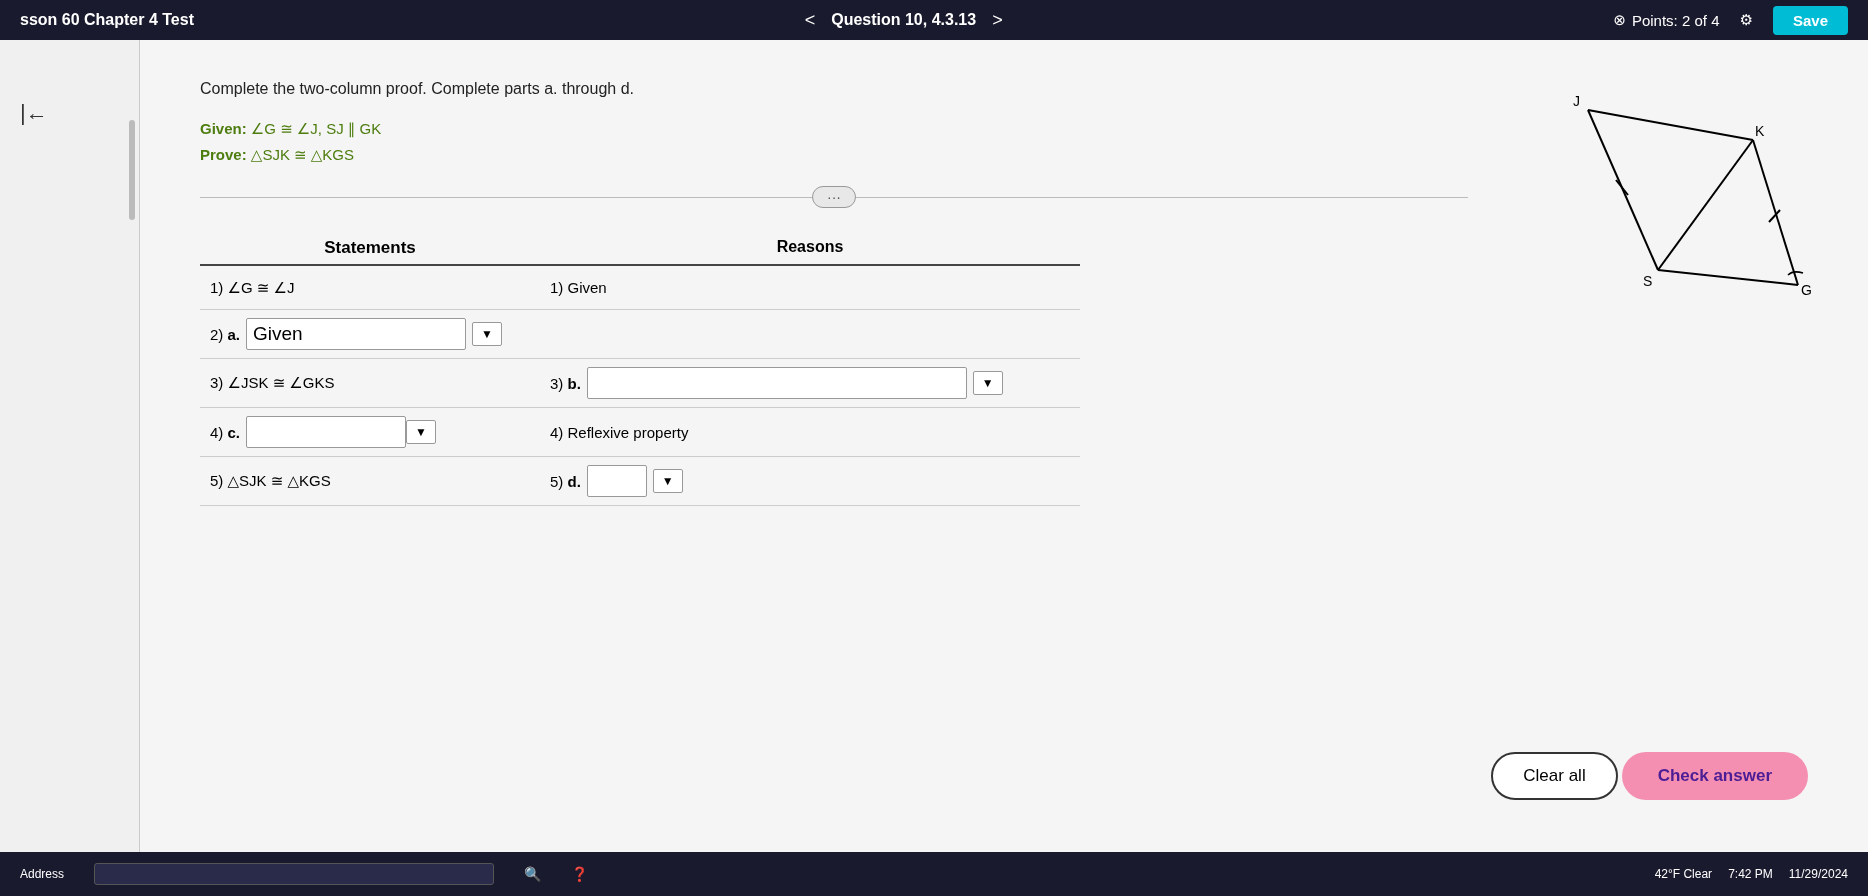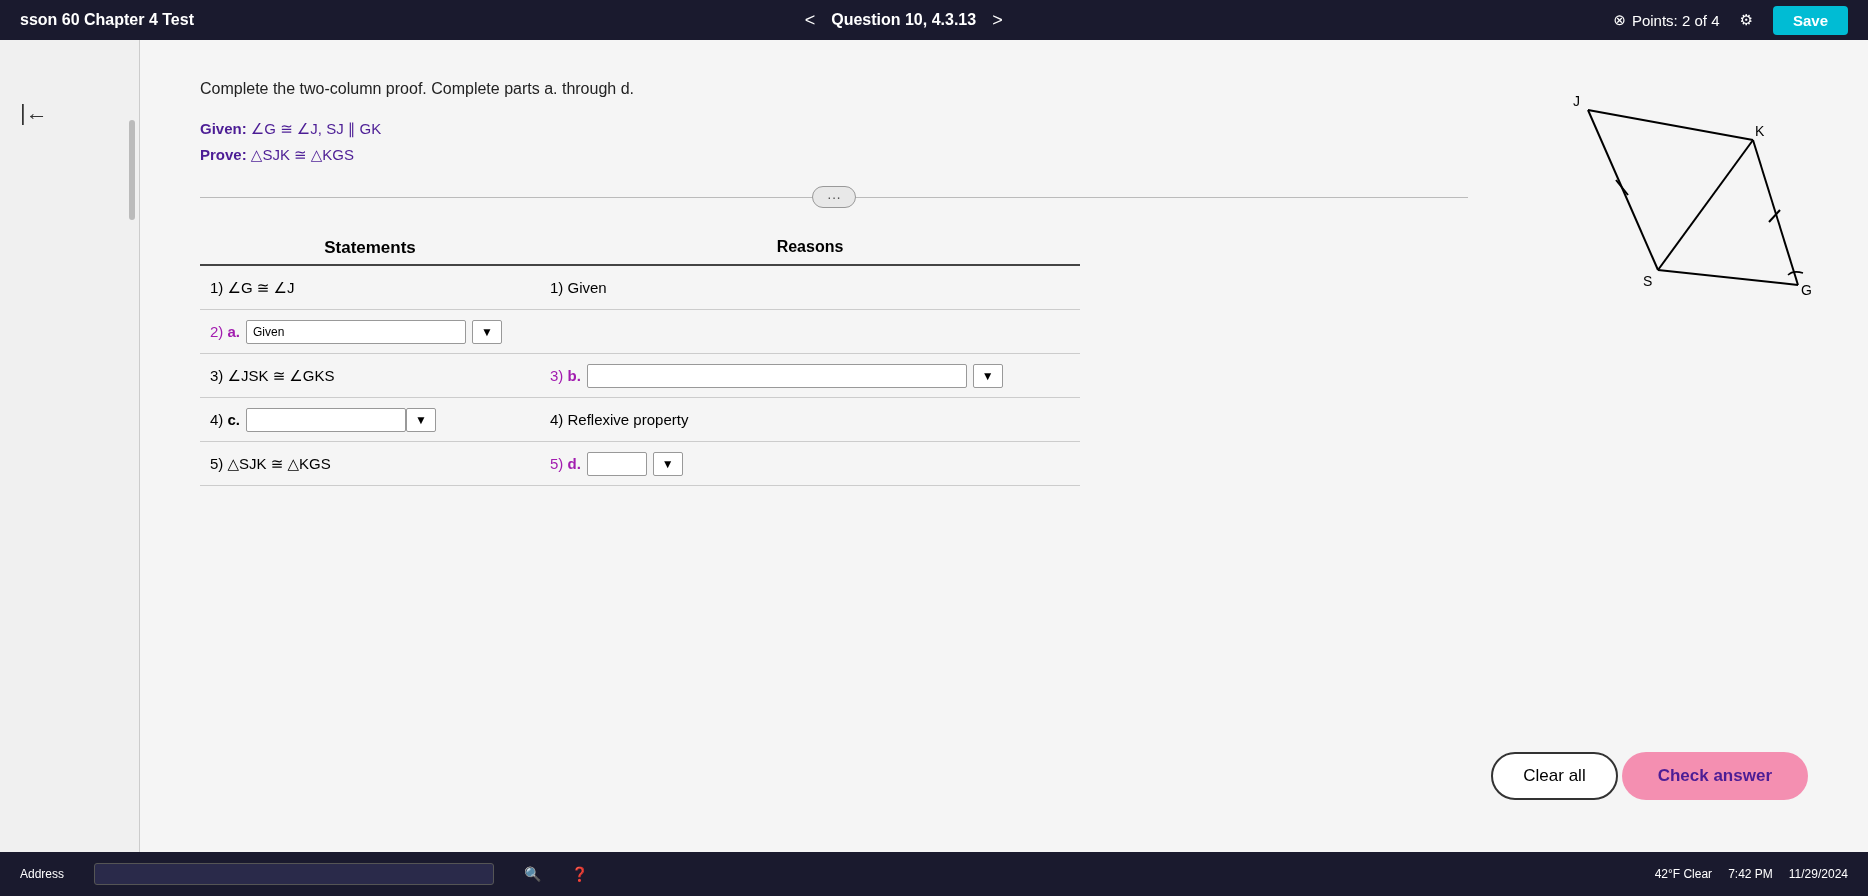--- a/index.html
+++ b/index.html
@@ -110,7 +110,7 @@
     .given-prove {
       font-size: 15px;
       line-height: 1.7;
-      color: #4c1d95;
+      color: #4d7c0f;
     }
     .given-prove b {
       font-weight: bold;

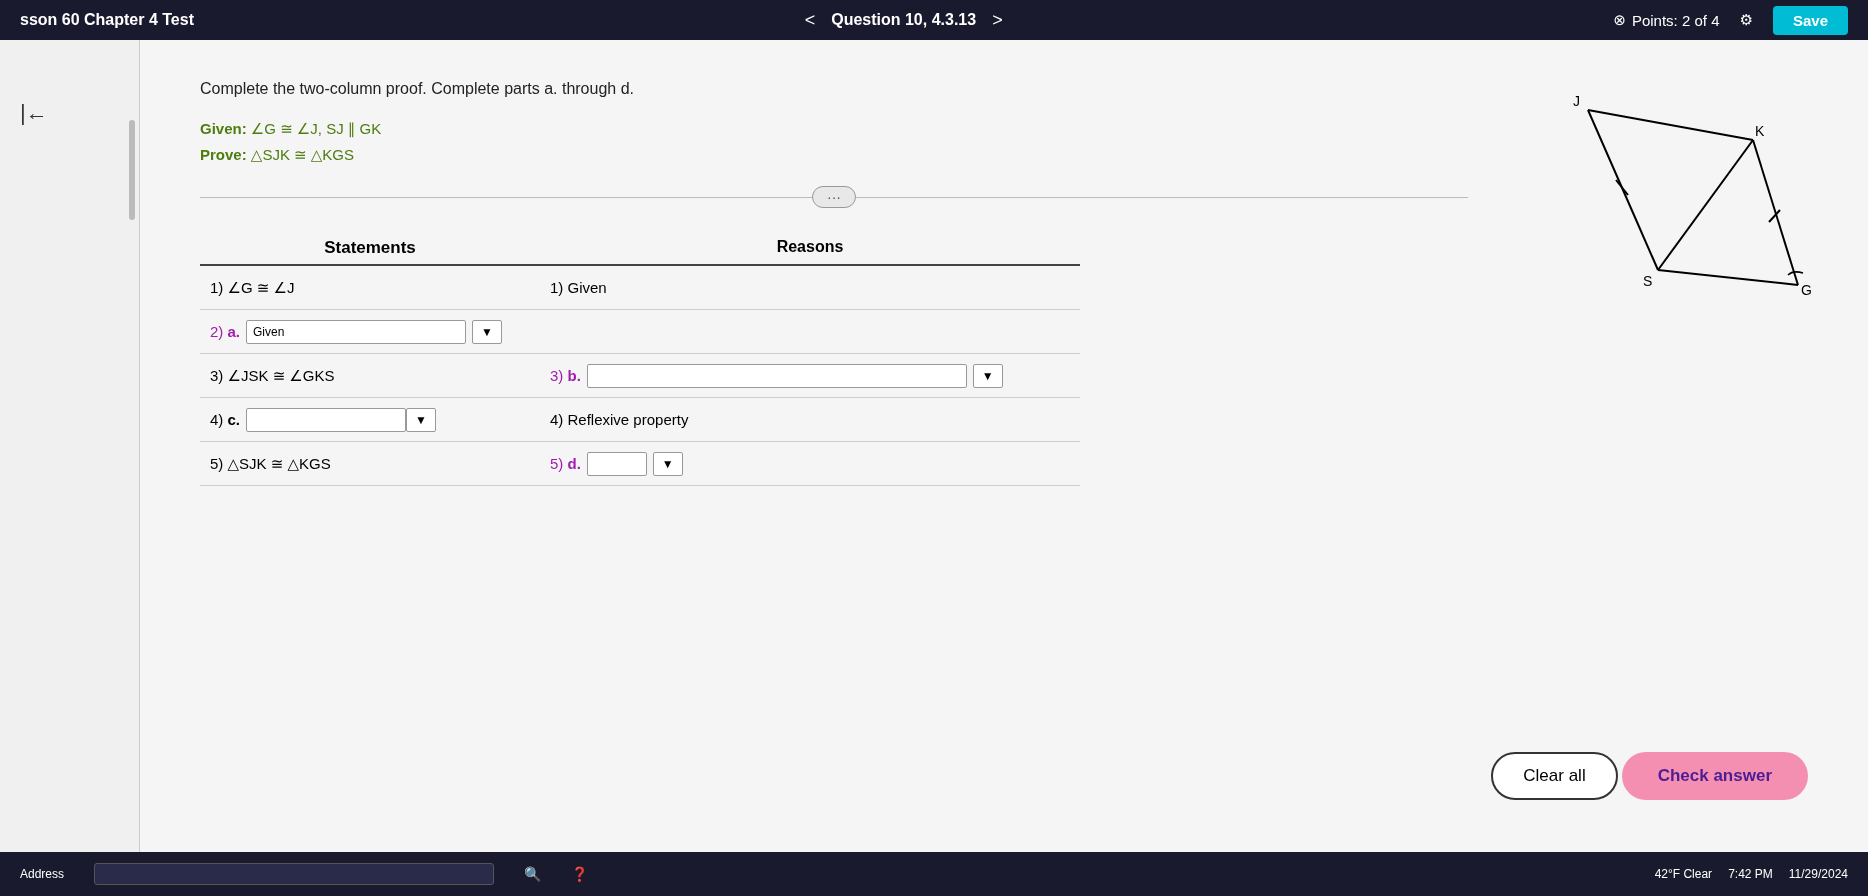--- a/index.html
+++ b/index.html
@@ -204,7 +204,7 @@
 
     .reason-label {
       font-size: 15px;
-      color: #a21caf;
+      color: #000000;
       min-width: 30px;
     }
 

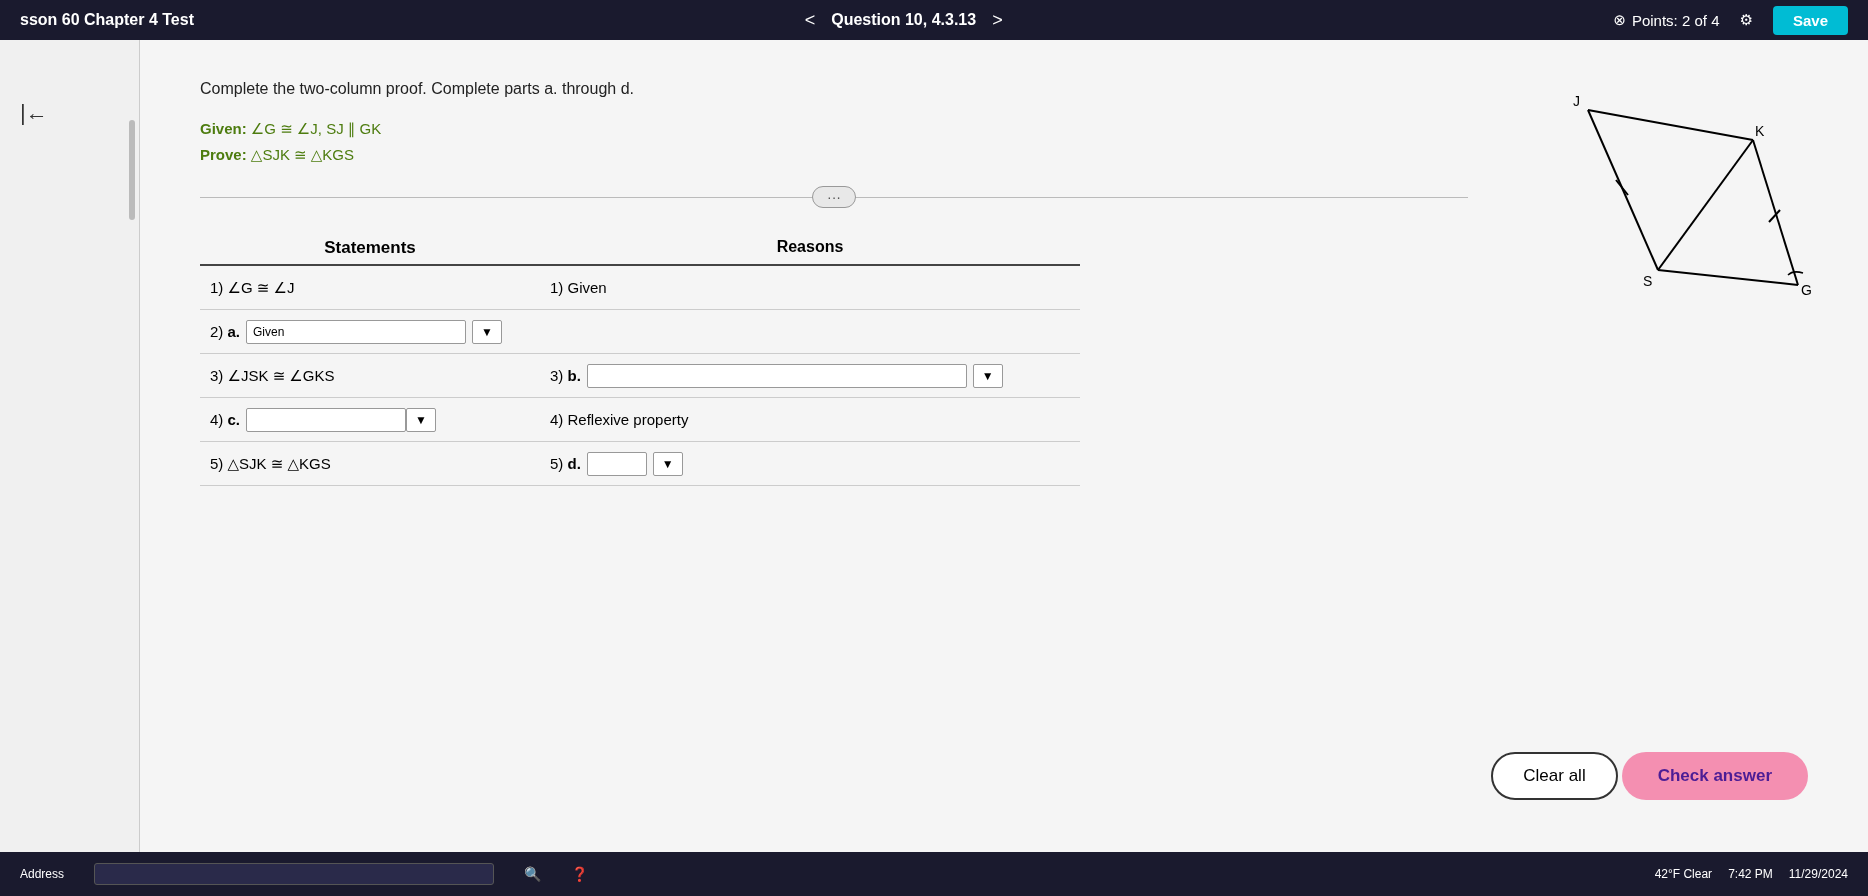--- a/index.html
+++ b/index.html
@@ -189,7 +189,7 @@
     .dropdown-input {
       border: 1px solid #999;
       background: white;
-      font-size: 12px;
+      font-size: 19px;
       padding: 4px 6px;
       border-radius: 2px;
     }

